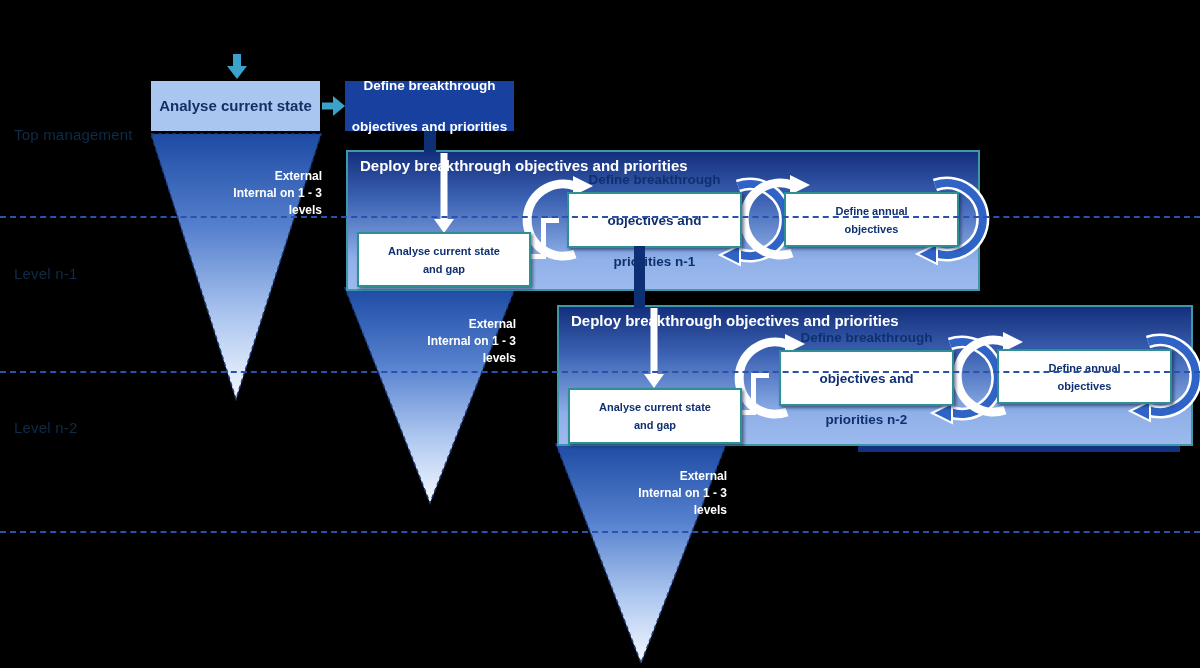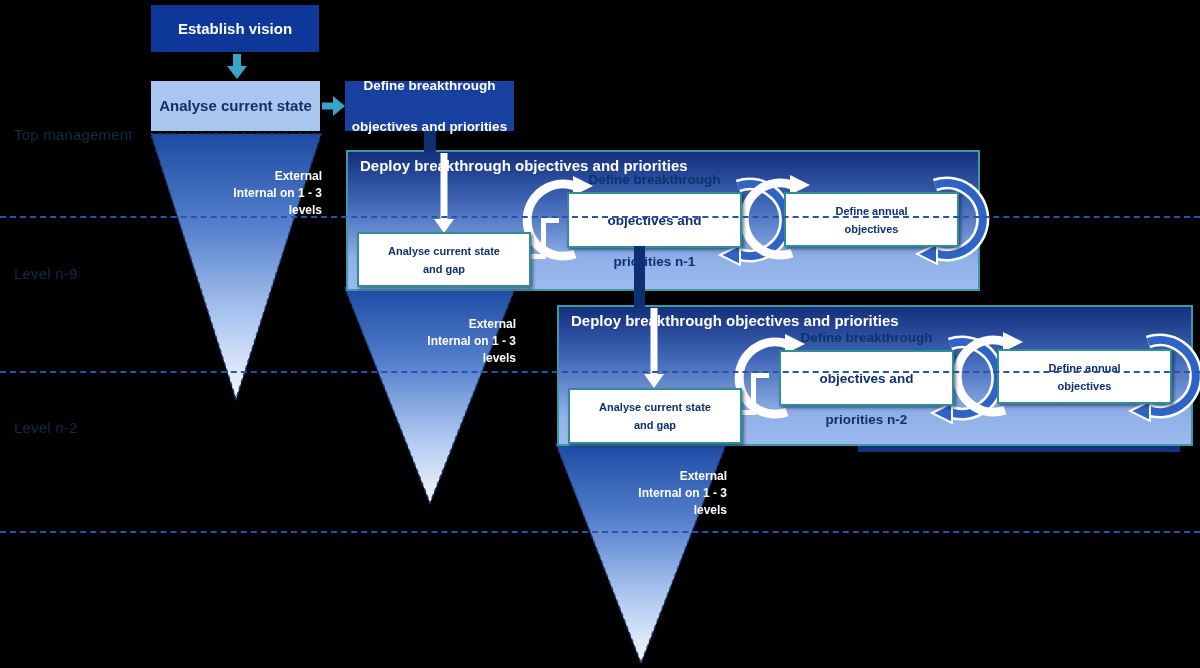--- a/index.html
+++ b/index.html
@@ -71,9 +71,6 @@
   <div class="level-line" style="top:371px;"></div>
   <div class="level-line" style="top:531px;"></div>
 
-  <div class="navy-box fz15" style="left:151px;top:5px;width:168px;height:47px;background:#0D3899;">
-    <span>Establish vision</span>
-  </div>
 
   <svg class="abs" style="left:226px;top:54px;z-index:10;" width="22" height="26">
     <rect x="7" y="0" width="8" height="13" fill="#3BA3C9"></rect>

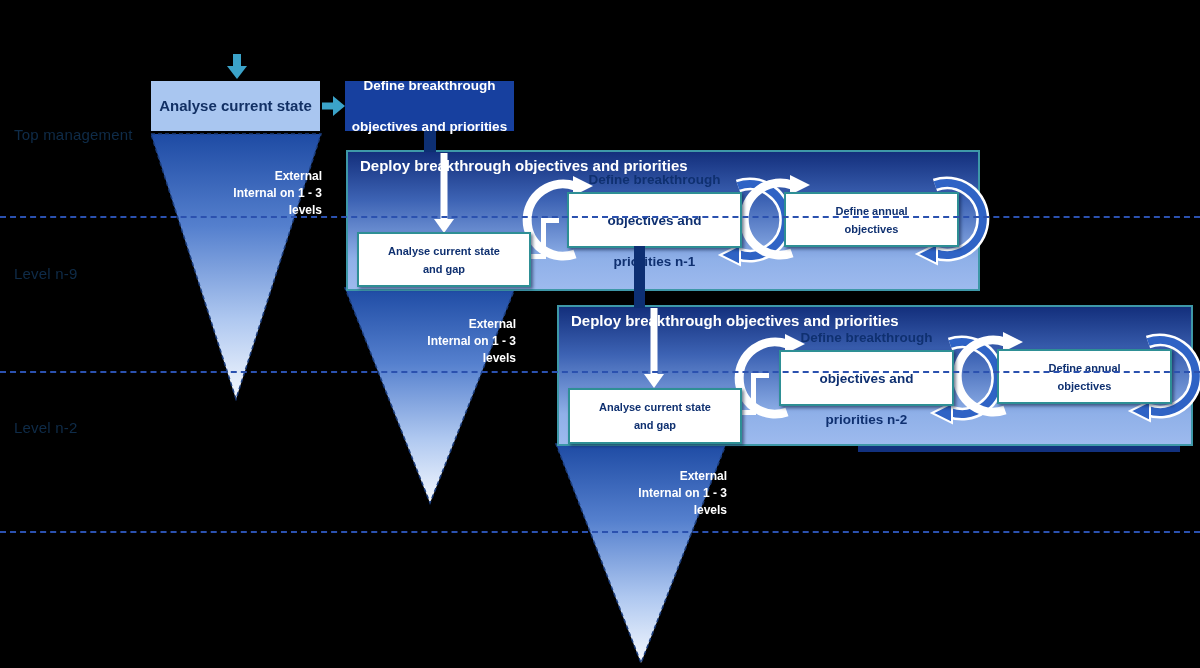--- a/index.html
+++ b/index.html
@@ -64,7 +64,7 @@
 <div class="canvas">
 
   <div class="lane-label" style="top:97px;margin-top:30px;">Top management</div>
-  <div class="lane-label" style="top:266px;">Level n-9</div>
+  <div class="lane-label" style="top:266px;">Level n-1</div>
   <div class="lane-label" style="top:420px;">Level n-2</div>
 
   <div class="level-line" style="top:216px;"></div>

